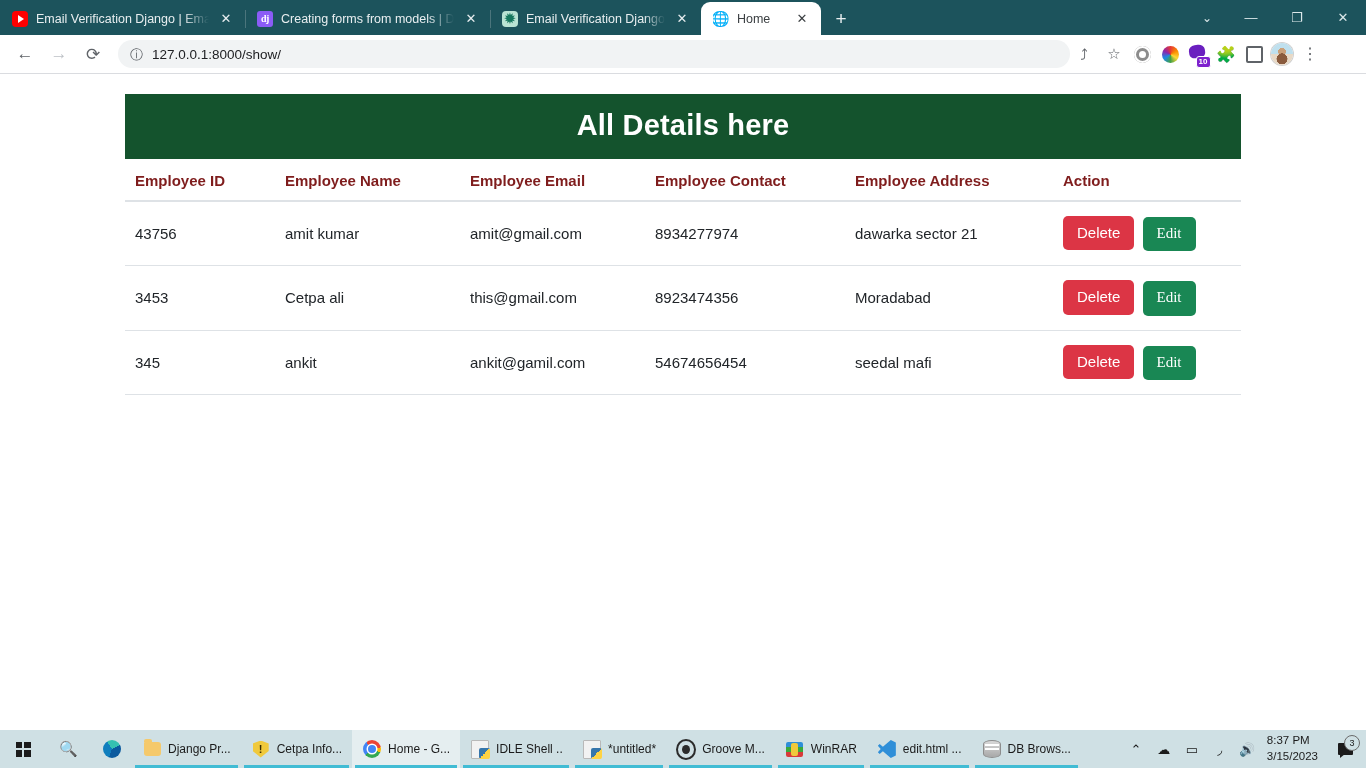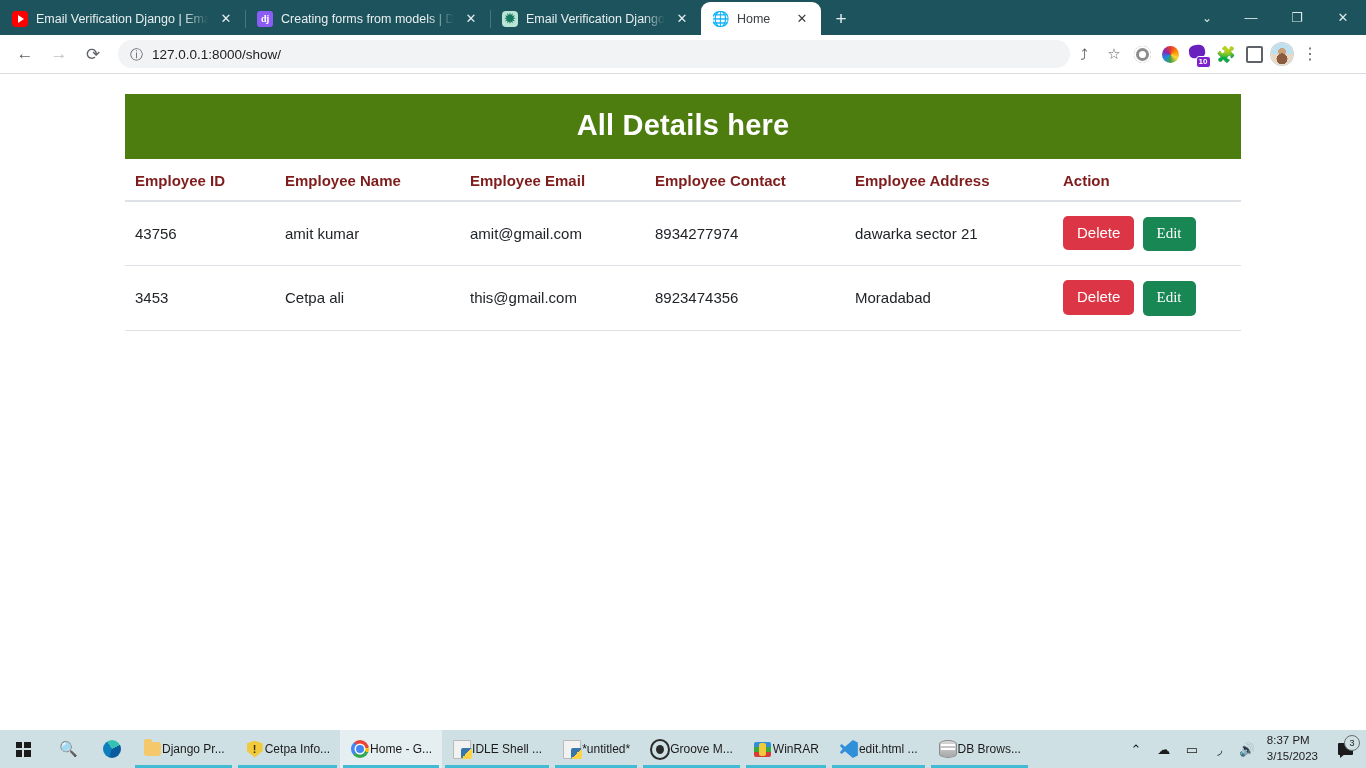--- a/index.html
+++ b/index.html
@@ -297,7 +297,7 @@
     padding-top: 20px;
   }
   .page-banner {
-    background: #4d7c0f;
+    background: #14532d;
     color: #ffffff;
     text-align: center;
     font-size: 29px;

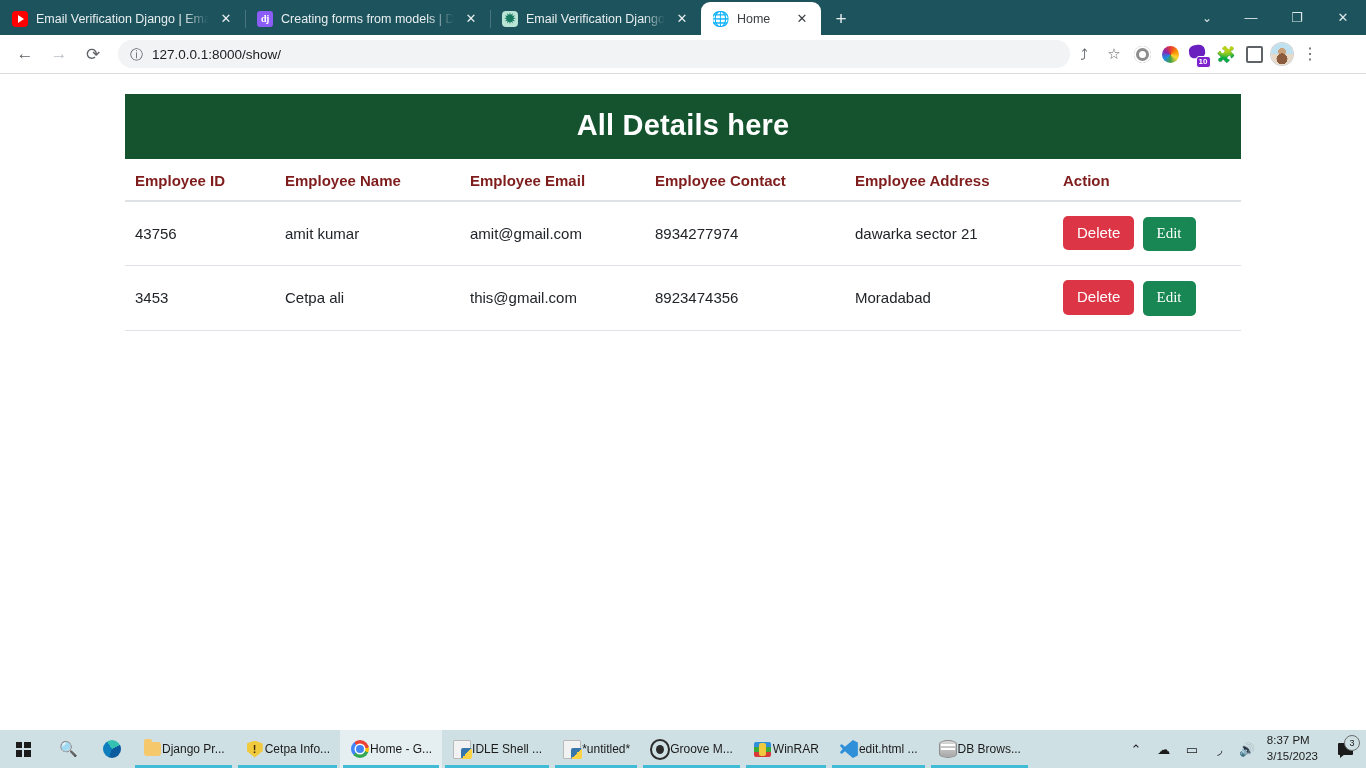--- a/index.html
+++ b/index.html
@@ -698,6 +698,17 @@
               <span class="btn btn-edit">Edit</span>
             </td>
           </tr>
+          <tr>
+            <td>345</td>
+            <td>ankit</td>
+            <td>ankit@gamil.com</td>
+            <td>54674656454</td>
+            <td>seedal mafi</td>
+            <td class="action-cell">
+              <span class="btn btn-delete">Delete</span>
+              <span class="btn btn-edit">Edit</span>
+            </td>
+          </tr>
         </tbody>
       </table>
 

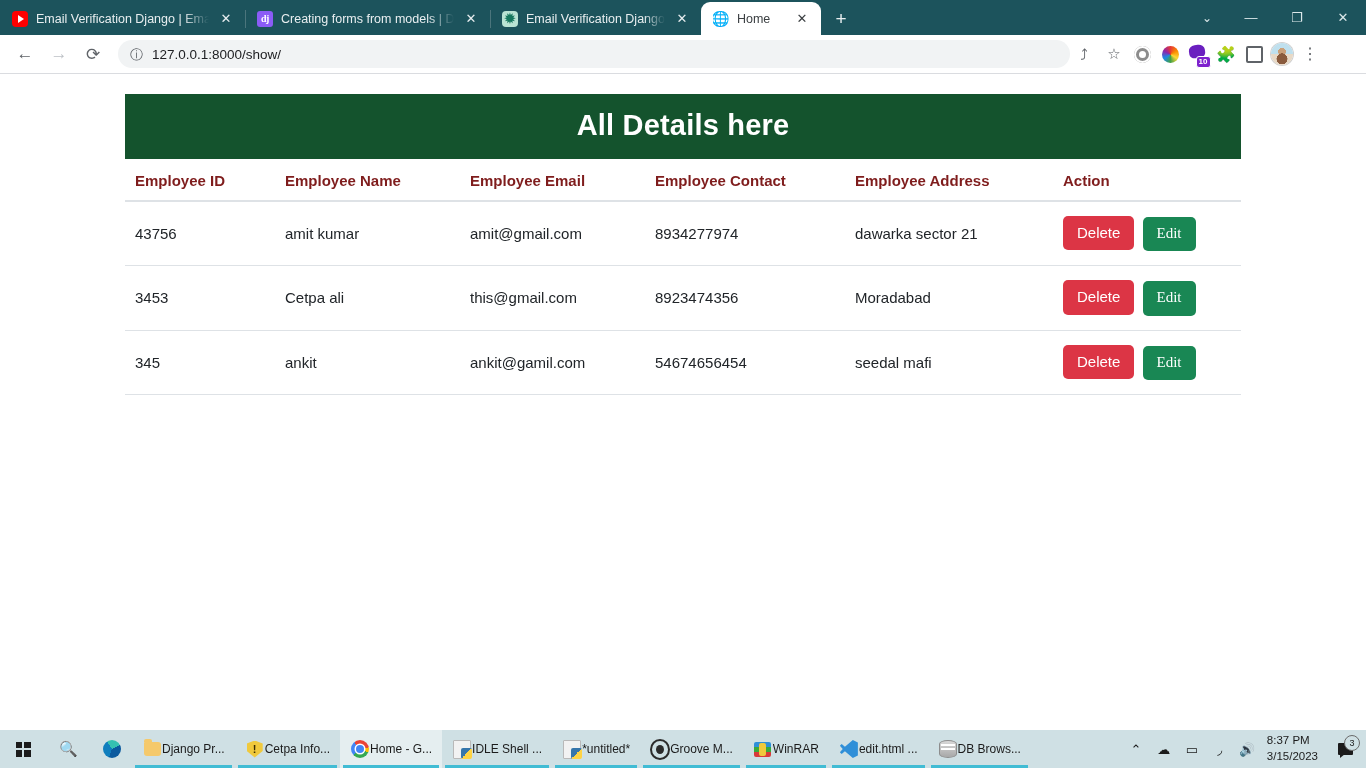--- a/index.html
+++ b/index.html
@@ -382,6 +382,7 @@
   .tb-app {
     display: flex;
     align-items: center;
+    gap: 6px;
     padding: 0 10px;
     position: relative;
     max-width: 112px;

